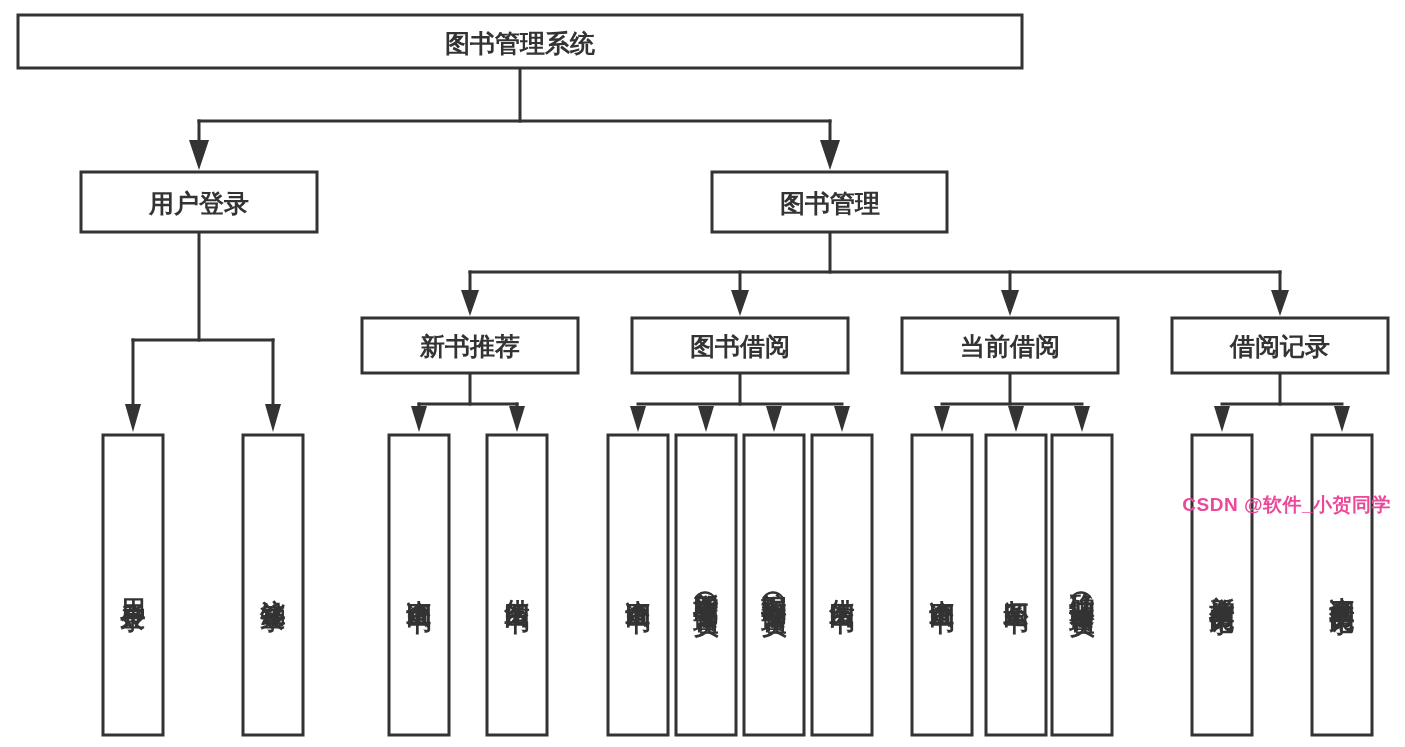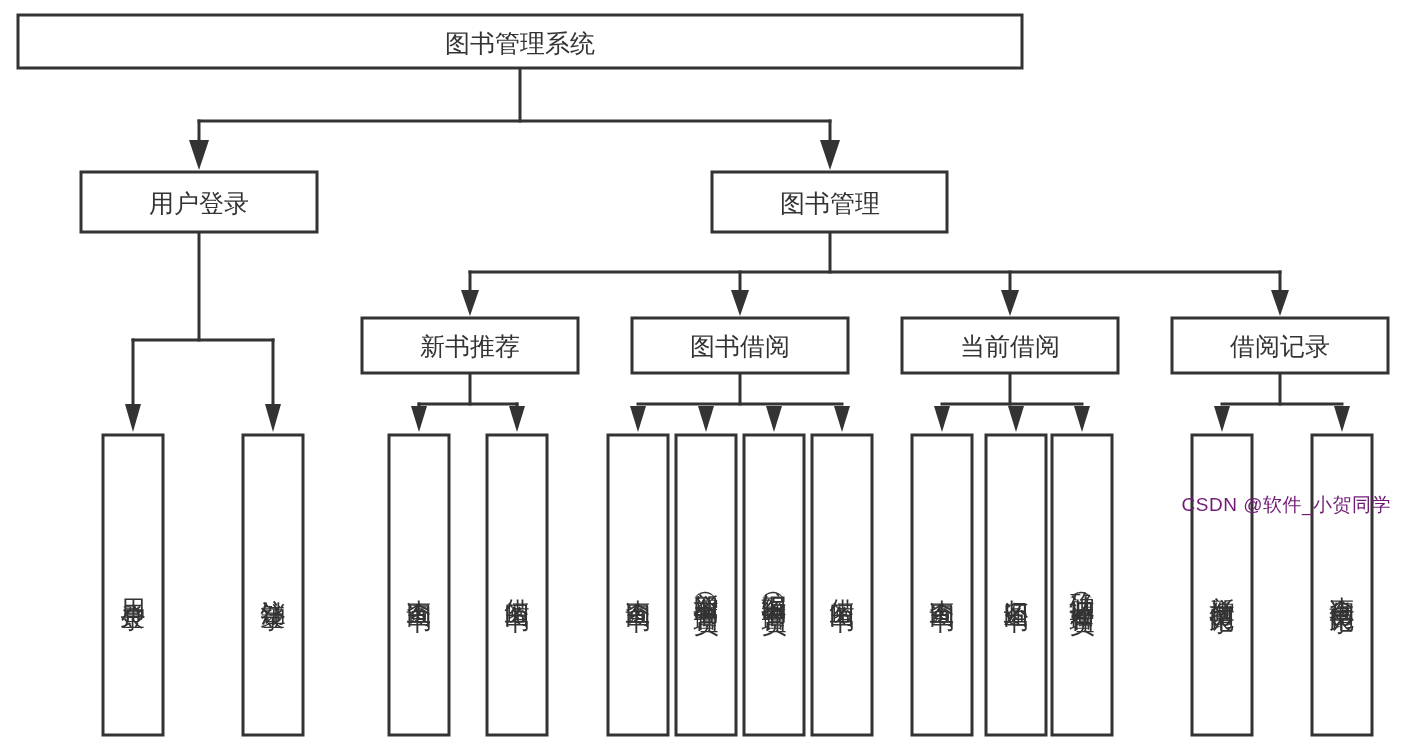--- a/index.html
+++ b/index.html
@@ -19,6 +19,7 @@
     left: 0; top: 0;
     width: 1405px;
     height: 524px;
+    font-weight: bold;
   }
   svg.diagram {
     display: block;

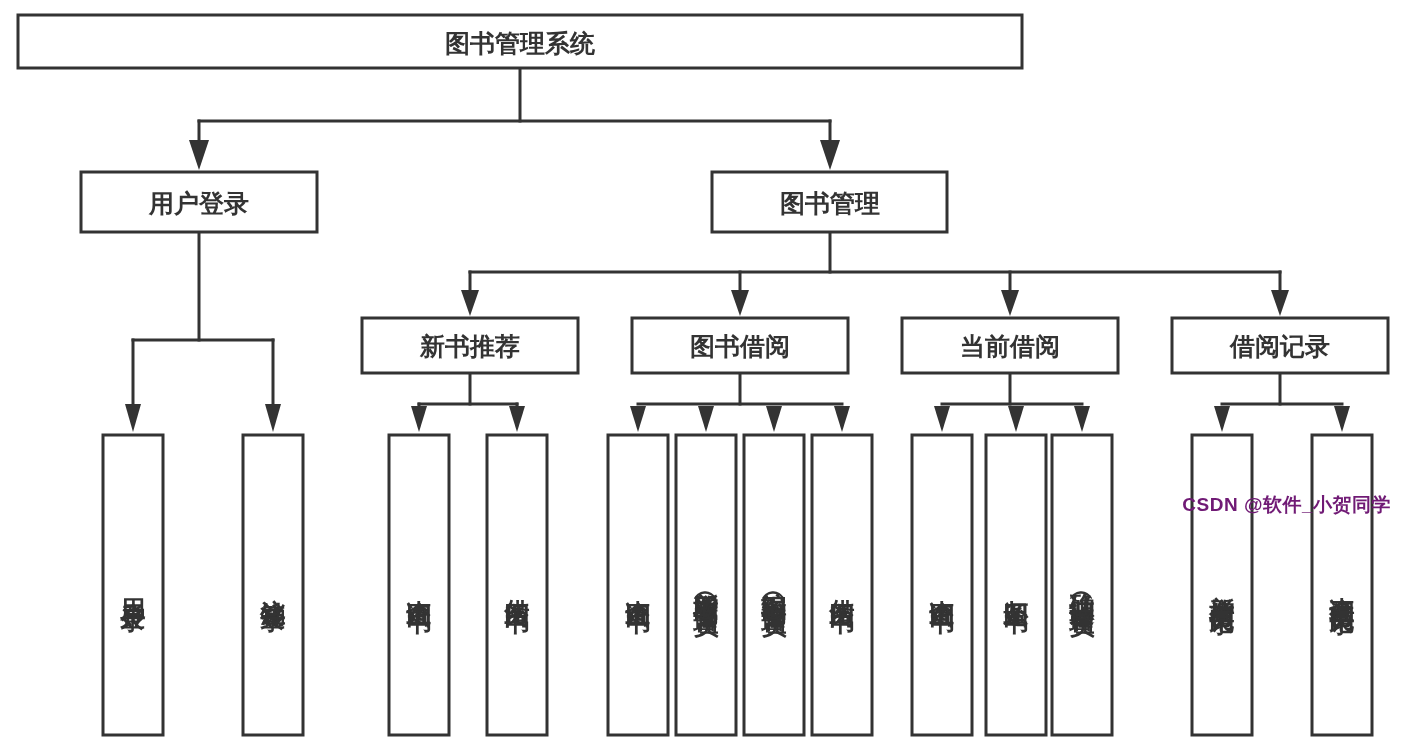--- a/index.html
+++ b/index.html
@@ -71,7 +71,7 @@
     bottom: 6px;
     font-family: "Liberation Sans", "DejaVu Sans", sans-serif;
     font-size: 19px;
-    color: #701a75;
+    color: #ec4899;
     letter-spacing: 0.5px;
     pointer-events: none;
     user-select: none;

